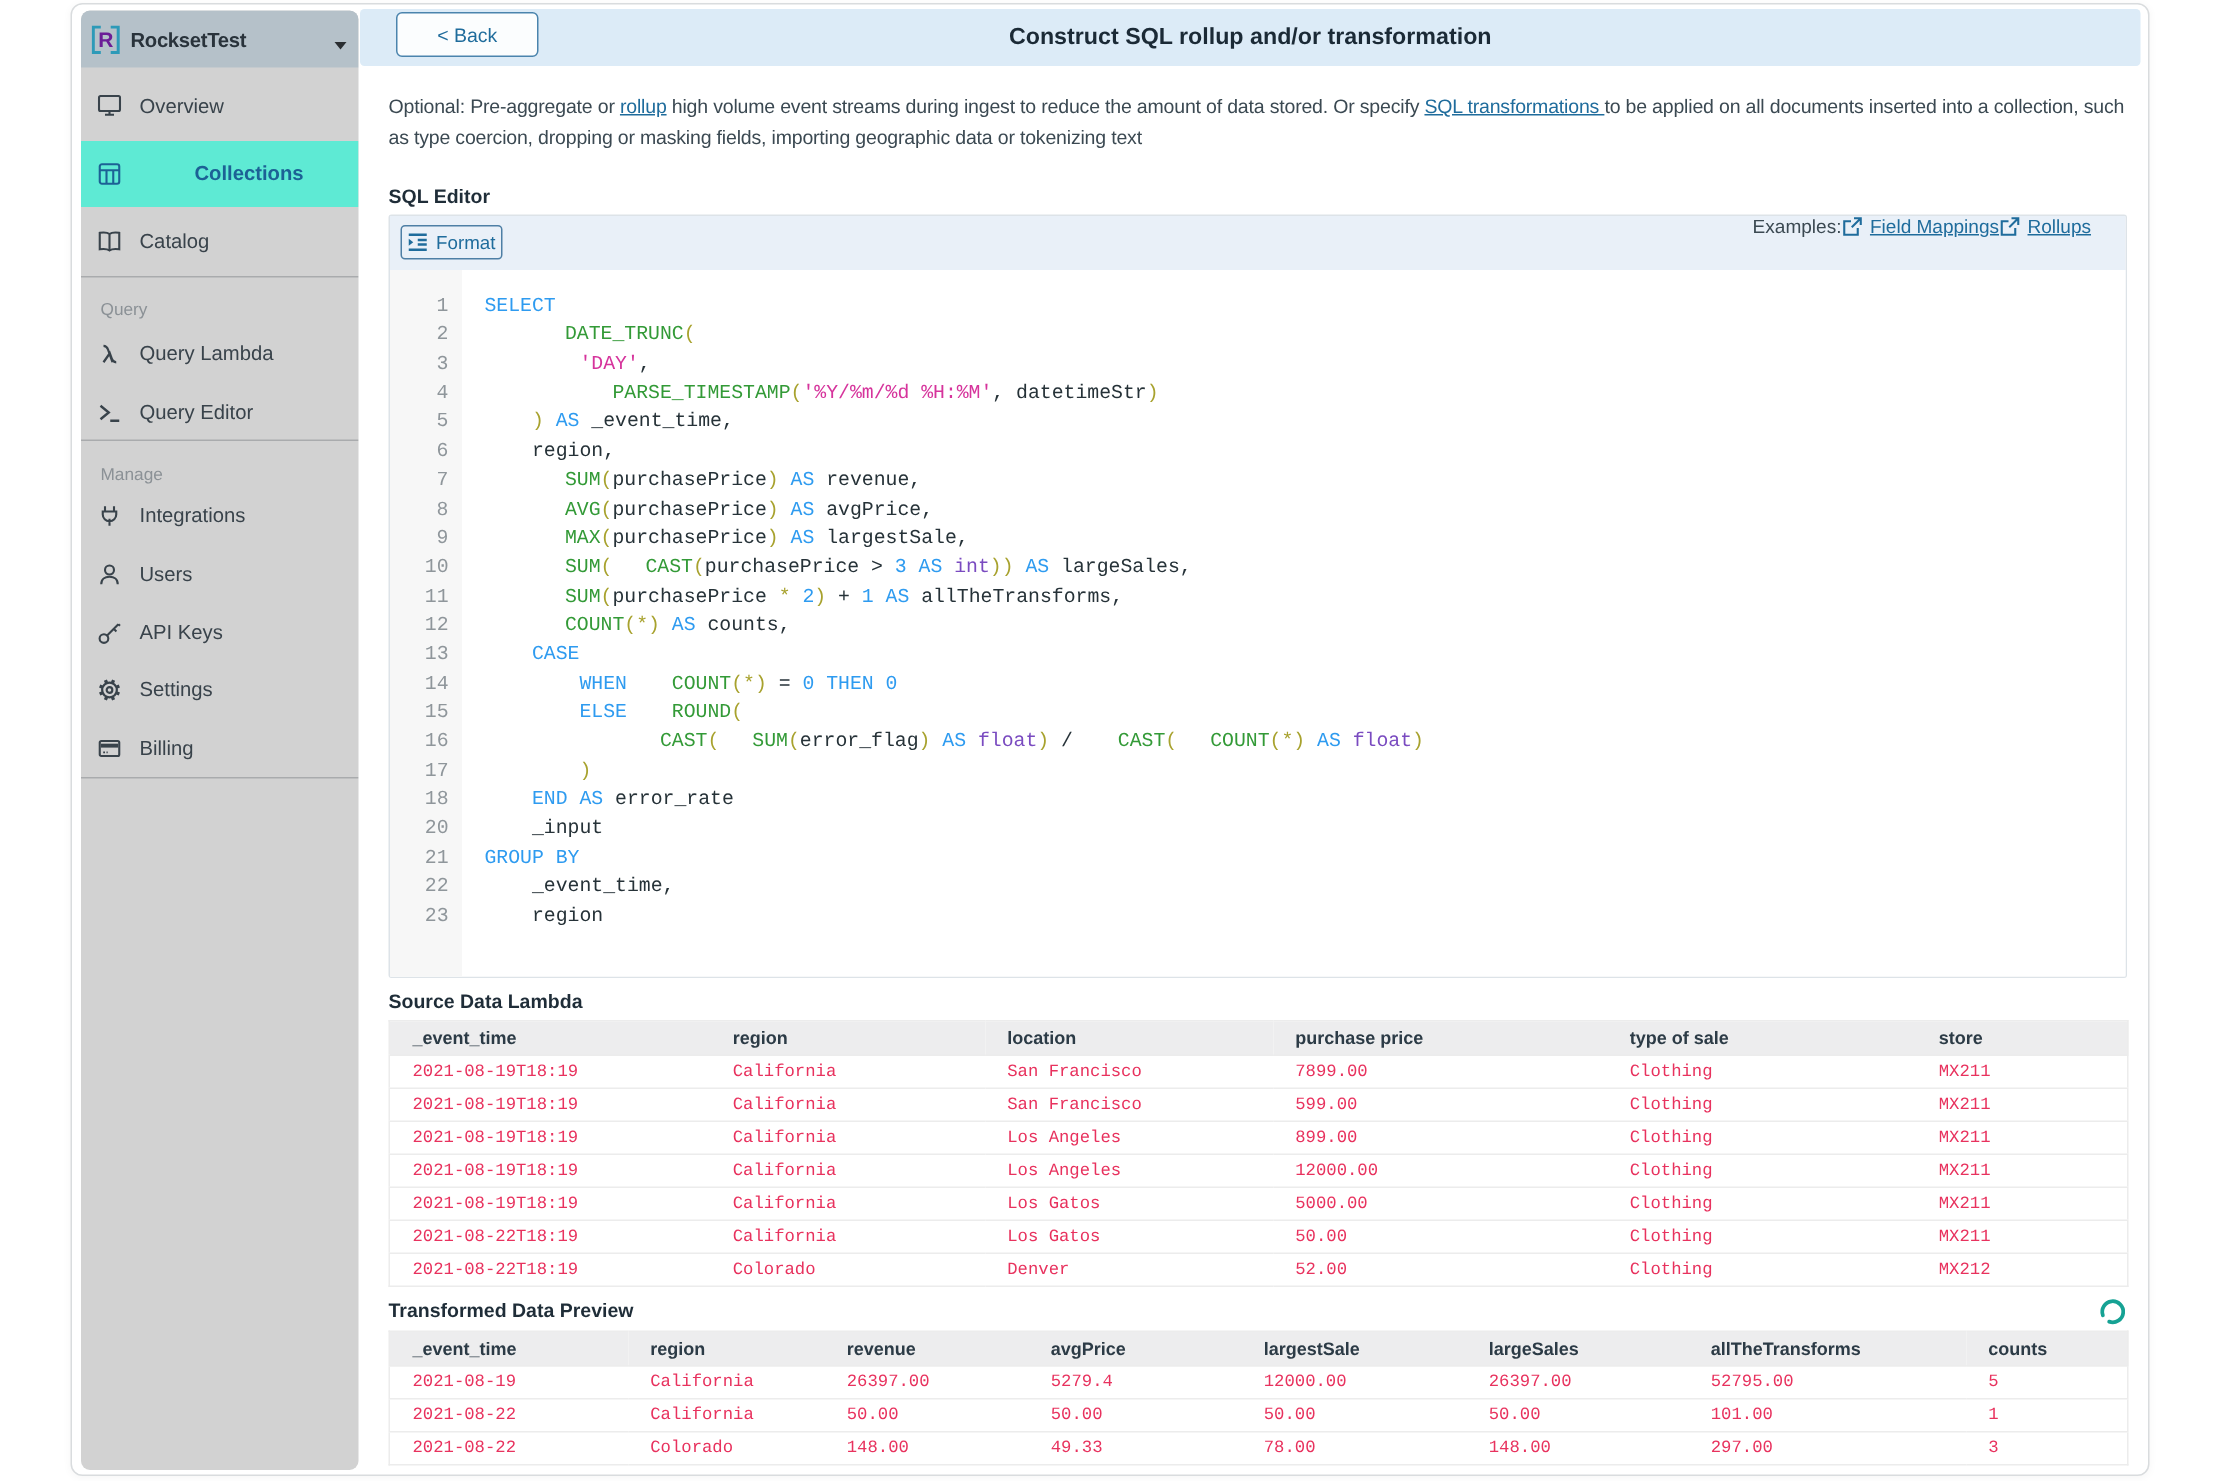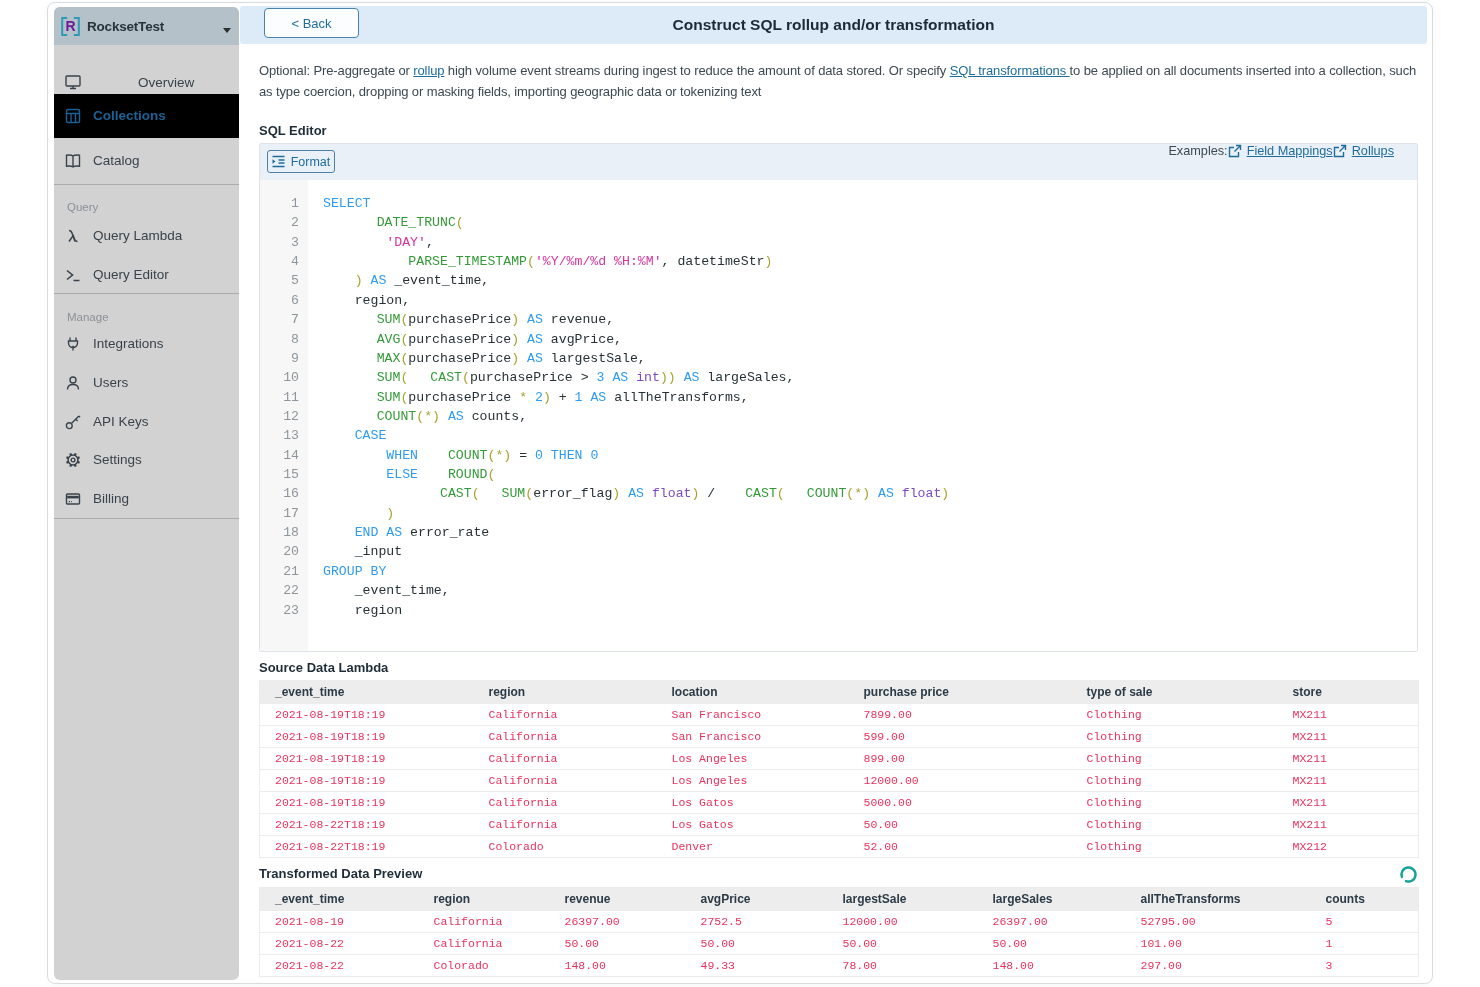--- a/index.html
+++ b/index.html
@@ -62,7 +62,7 @@
       <span class="org">RocksetTest</span>
       <span class="caret"></span>
     </div>
-    <div class="sb-item" style="top:52px;height:46.5px;padding-left:45px;">
+    <div class="sb-item" style="top:40px;height:46.5px;">
       <svg viewBox="0 0 16 16" fill="none" stroke="#39434b" stroke-width="1.4">
           <rect x="1" y="2" width="14" height="10" rx="1"></rect>
           <path d="M8 12 V14.5 M5 14.5 H11"></path>

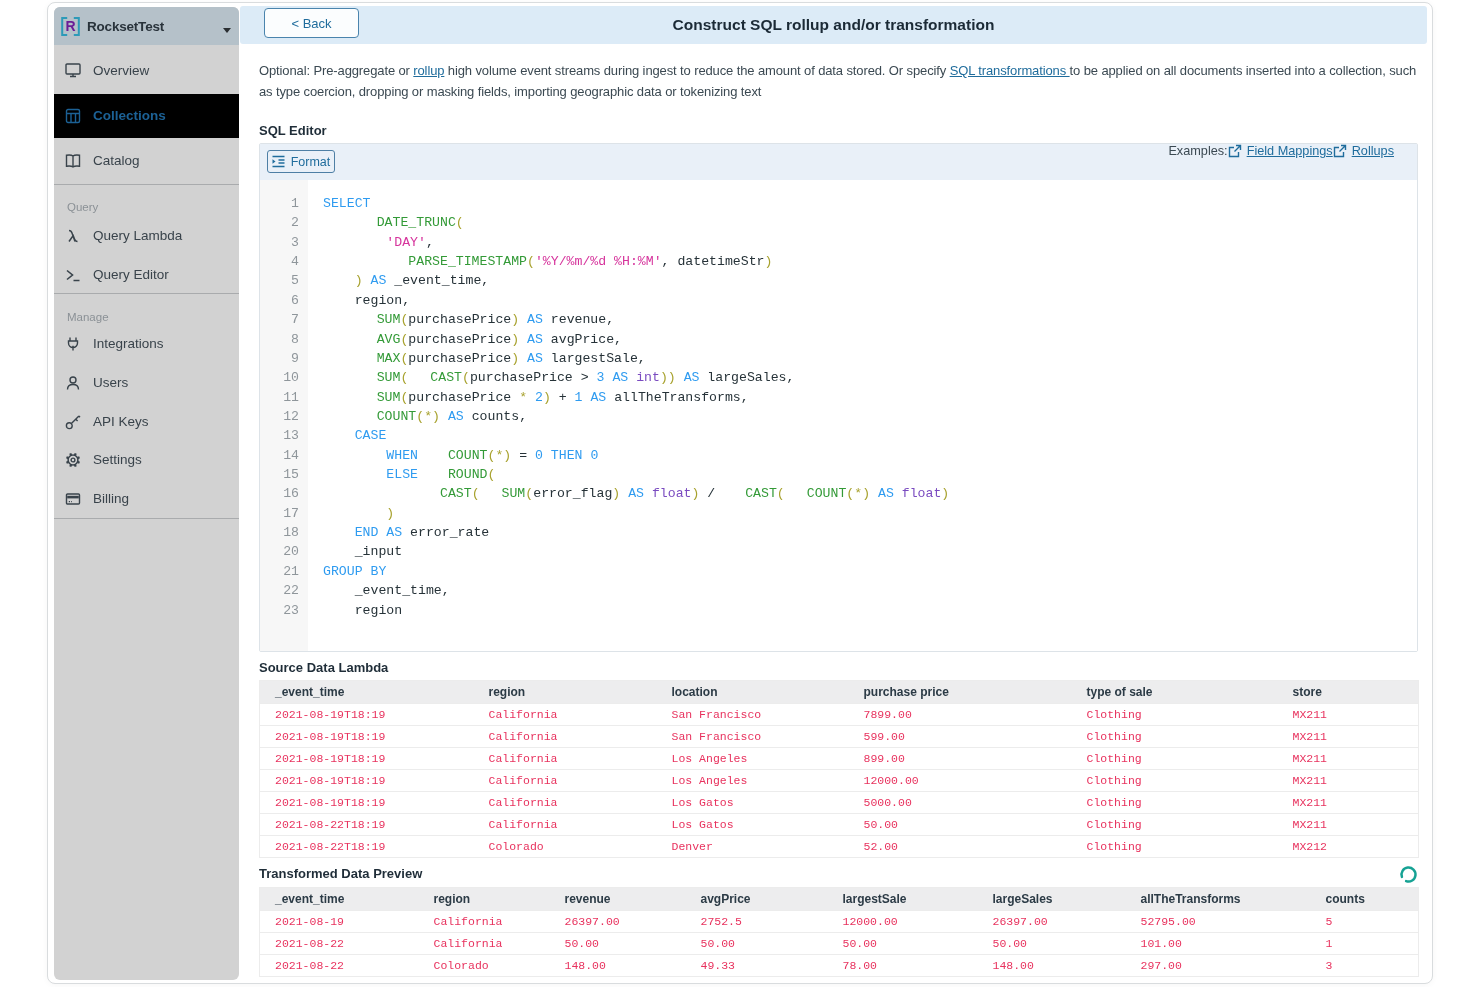--- a/index.html
+++ b/index.html
@@ -15,7 +15,7 @@
 .sb-item { position:absolute; left:0; right:0; display:flex; align-items:center; color:#39434b; font-size:13.5px; }
 .sb-item svg { position:absolute; left:10.5px; width:16px; height:16px; }
 .sb-item .lbl { margin-left:39px; }
-.sb-item.sel { background:#000000; color:#1c6195; font-weight:bold; }
+.sb-item.sel { background:#5eead4; color:#1c6195; font-weight:bold;justify-content:center; }
 .sb-div { position:absolute; left:0; right:0; height:1px; background:#a9abad; }
 .sb-label { position:absolute; left:13px; color:#8b9196; font-size:11.5px; }
 

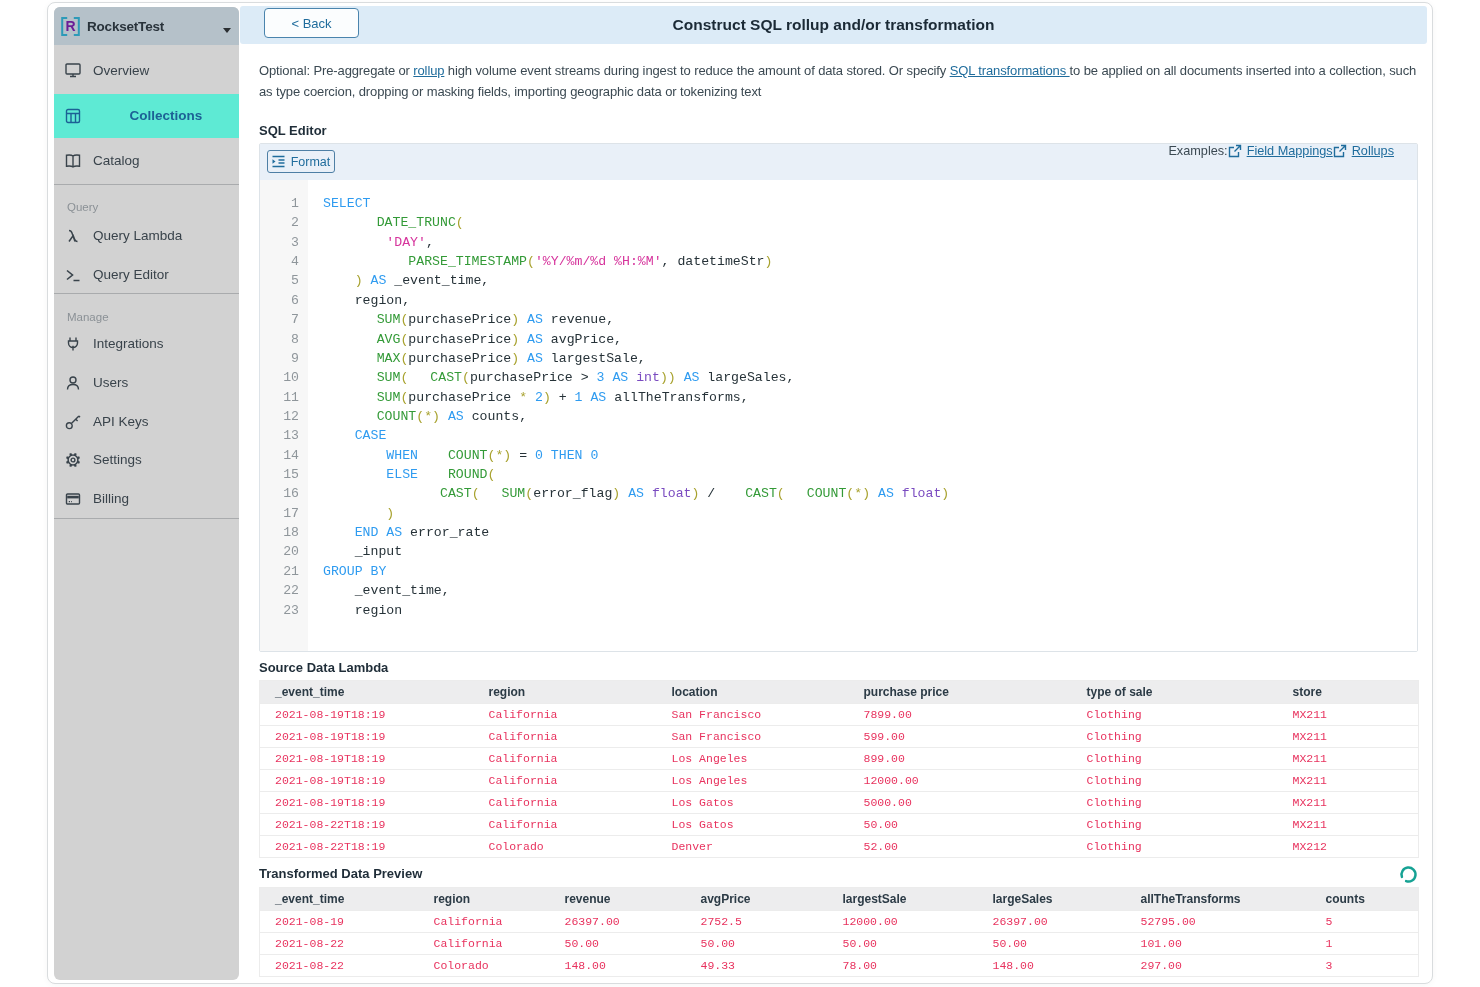--- a/index.html
+++ b/index.html
@@ -303,7 +303,7 @@
           <td>2021-08-19</td>
           <td>California</td>
           <td>26397.00</td>
-          <td>2752.5</td>
+          <td>5279.4</td>
           <td>12000.00</td>
           <td>26397.00</td>
           <td>52795.00</td>

